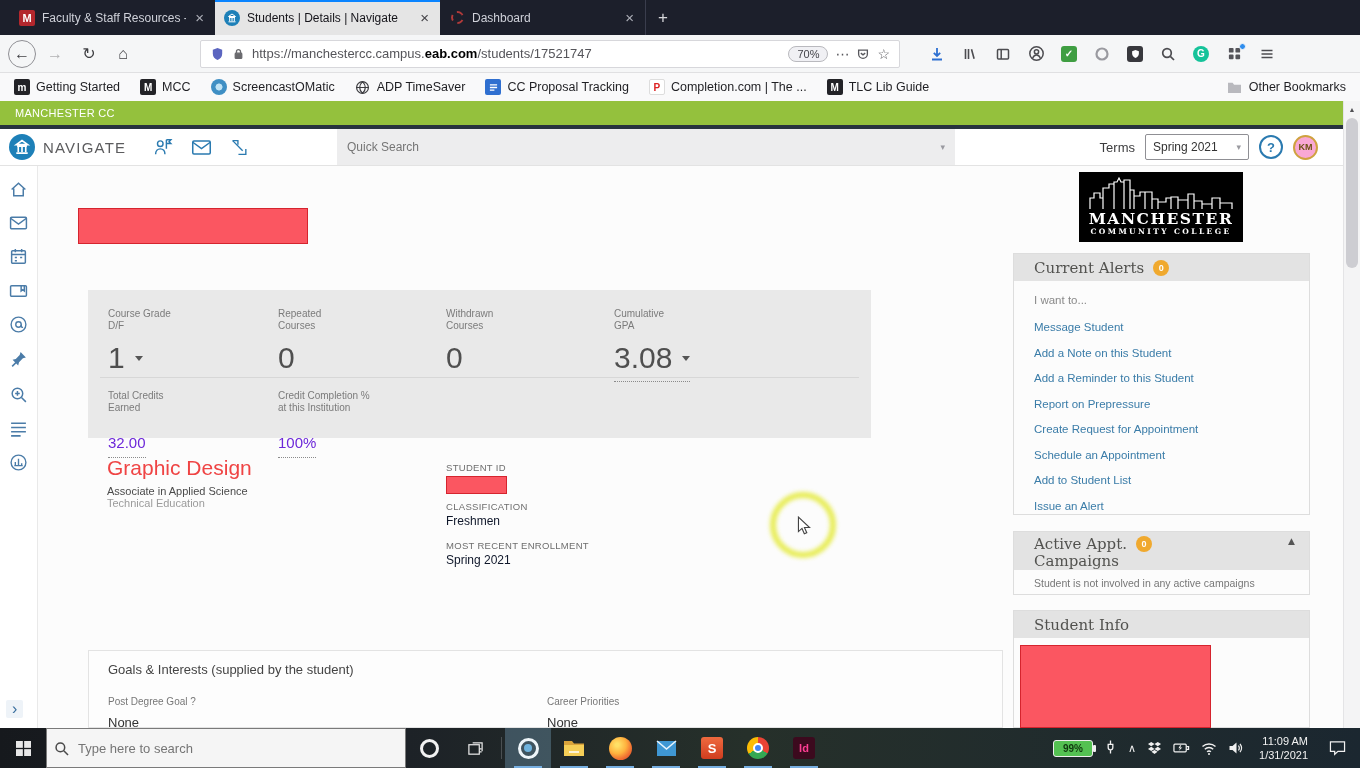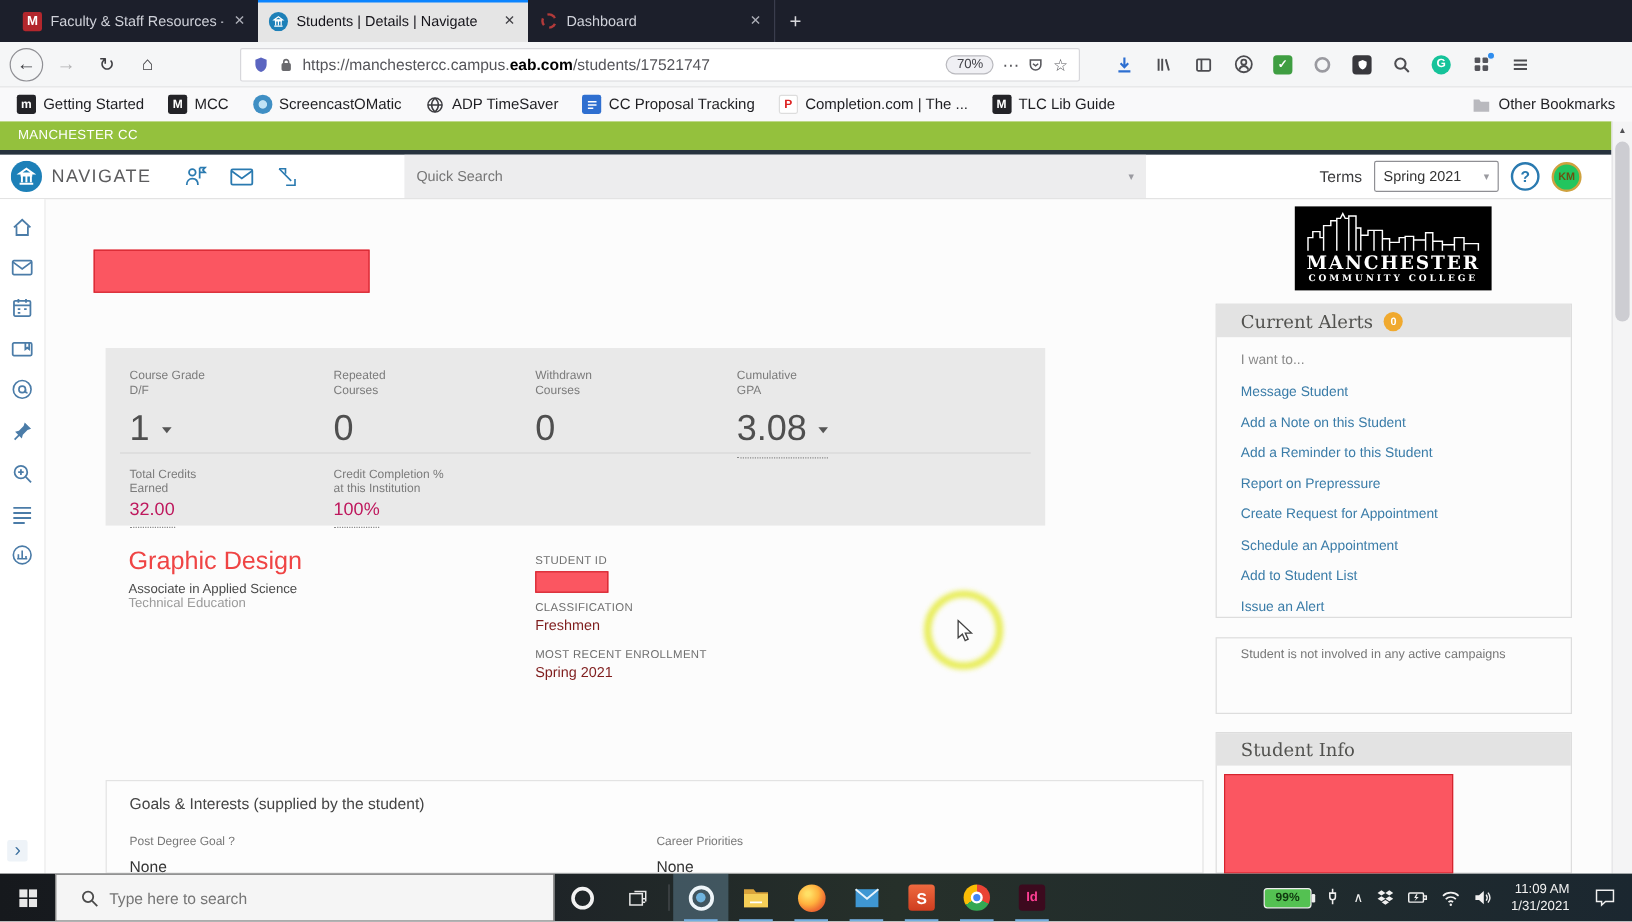--- a/index.html
+++ b/index.html
@@ -59,7 +59,7 @@
   .termslabel{font-size:13px;color:#3c3c3e}
   .termselect{width:104px;height:26px;border:1px solid #8f8f94;border-radius:2px;background:#fff;display:flex;align-items:center;font-size:12px;color:#333;padding:0 7px;justify-content:space-between}
   .helpcirc{width:24px;height:24px;border:2px solid #2a7ab0;border-radius:50%;color:#2a7ab0;font-weight:bold;font-size:13px;display:flex;align-items:center;justify-content:center}
-  .avatar{width:25px;height:25px;background:#22c55e;border:2px solid #cfa23f;border-radius:50%;color:#6b5212;font-size:9px;font-weight:bold;display:flex;align-items:center;justify-content:center}
+  .avatar{width:25px;height:25px;background:#f9a8d4;border:2px solid #cfa23f;border-radius:50%;color:#6b5212;font-size:9px;font-weight:bold;display:flex;align-items:center;justify-content:center}
 
   .leftrail{position:absolute;top:65px;bottom:0;left:0;width:38px;background:#fff;border-right:1px solid #e9e9e9;display:flex;flex-direction:column;align-items:center;padding-top:14px;gap:16px;color:#4b7ca8}
   .railexp{position:absolute;left:6px;bottom:10px;color:#3a6f9e;font-size:16px;background:#eef3f8;padding:0 6px;border-radius:2px}

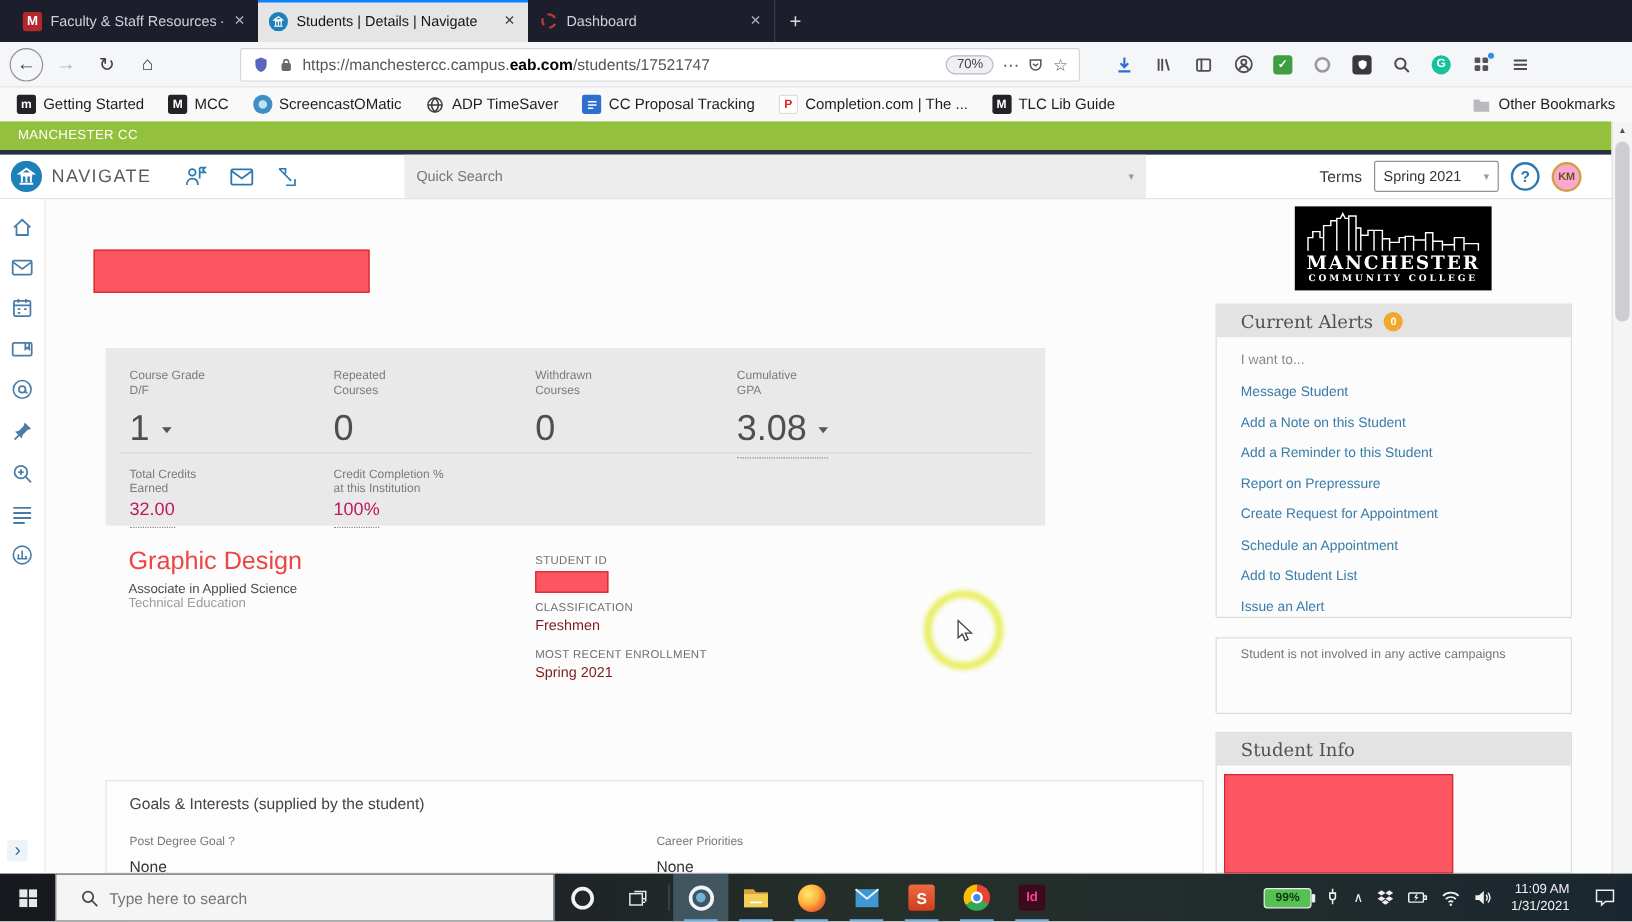--- a/index.html
+++ b/index.html
@@ -80,7 +80,7 @@
   .stat{position:absolute;font-size:10px;color:#7b7b7b;line-height:1.2}
   .bigval{font-size:30px;color:#4f4f4f;margin-top:8px;display:inline-flex;align-items:center;gap:10px}
   .bigval .tri{border-top-color:#555}
-  .smallval{font-size:15px;color:#be185d;margin-top:2px;display:inline-block}
+  .smallval{font-size:15px;color:#6d28d9;margin-top:20px;display:inline-block}
   .dotted{border-bottom:1px dotted #8a8a8a;padding-bottom:5px}
   .statdivider{position:absolute;left:12px;right:12px;top:87px;height:1px;background:#d7d7d7}
 

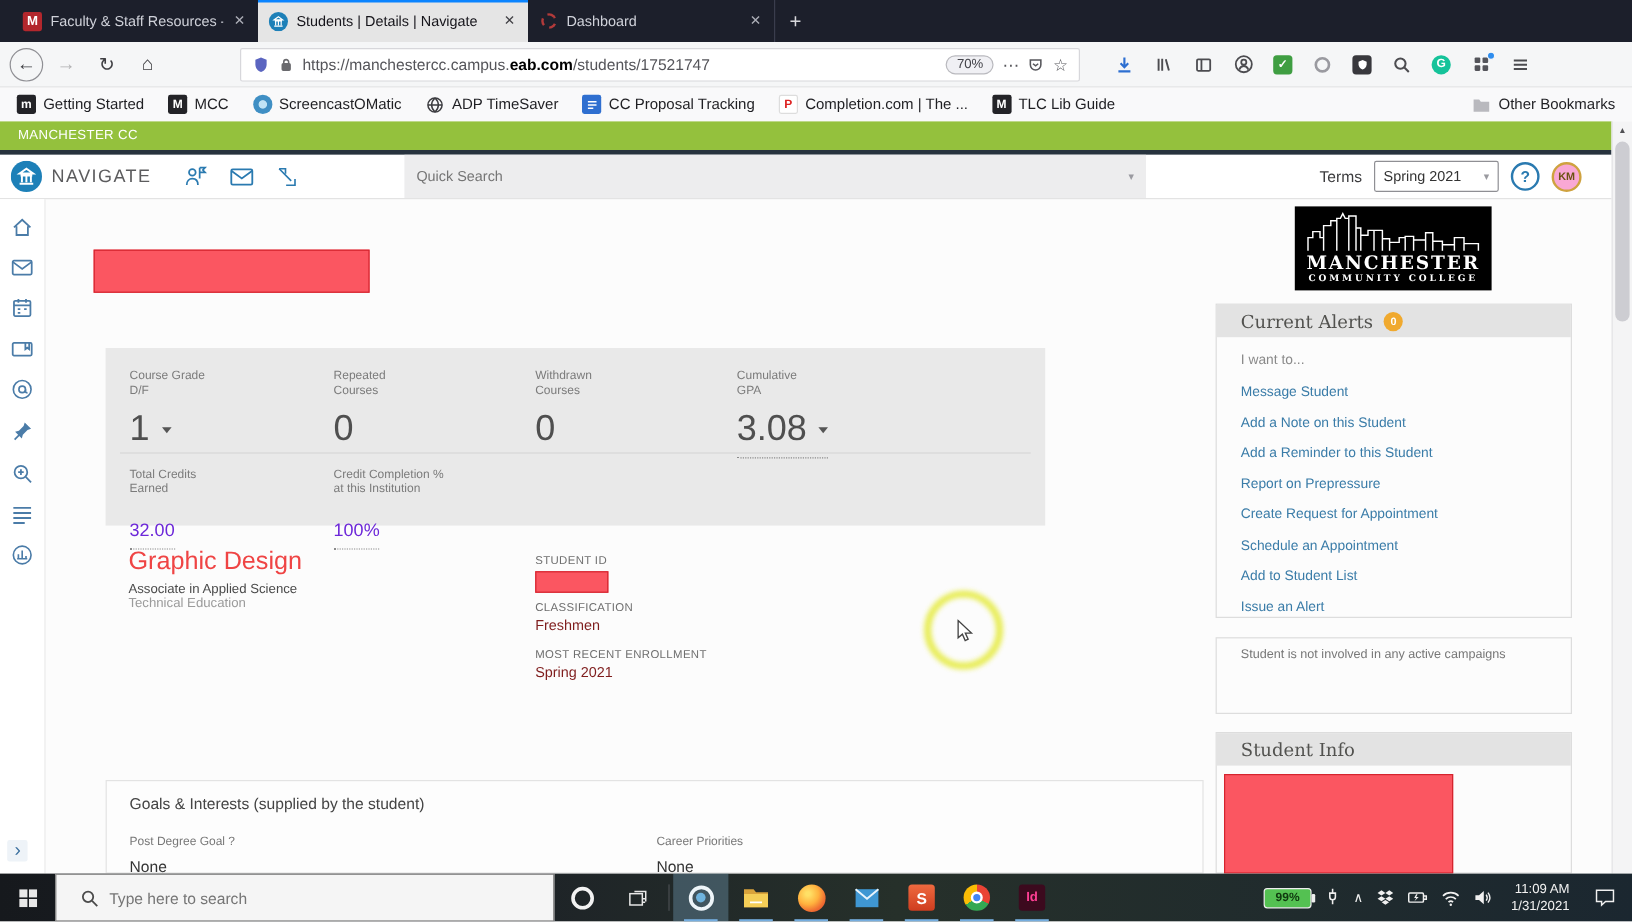--- a/index.html
+++ b/index.html
@@ -88,7 +88,7 @@
   .progdeg{position:absolute;left:107px;top:384px;font-size:11px;color:#4a4a4a}
   .progcat{position:absolute;left:107px;top:396px;font-size:11px;color:#9b9b9b}
   .dlabel{font-size:9.5px;color:#6e6e6e;letter-spacing:.3px}
-  .dval{font-size:12px;color:#7f1d1d;margin-top:2px}
+  .dval{font-size:12px;color:#0f172a;margin-top:2px}
 
   .goals{position:absolute;left:88px;top:549px;width:915px;height:78px;background:#fdfdfd;border:1px solid #e3e3e3}
   .goalstitle{position:absolute;left:19px;top:11px;font-size:13px;color:#444}

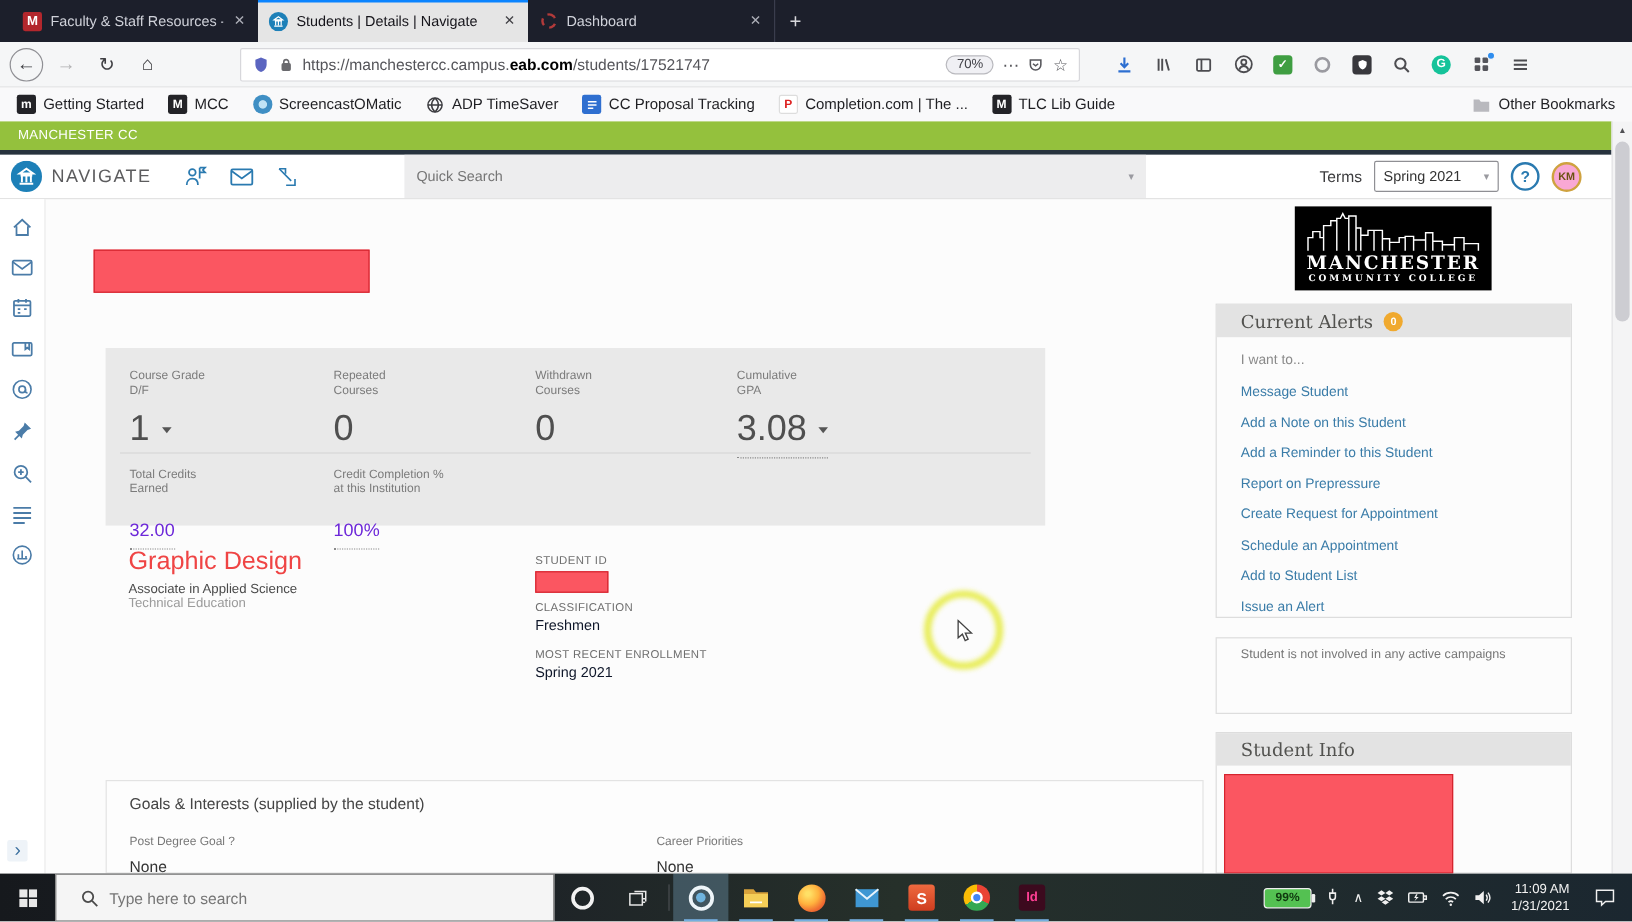--- a/index.html
+++ b/index.html
@@ -498,6 +498,10 @@
     </div>
 
     <div class="panel" style="top:430px;height:64px">
+      <div class="phead" style="height:38px;align-items:flex-start;padding-top:4px">
+        <span style="line-height:1.15"><span>Active Appt.</span><span class="badge" style="display:inline-flex;vertical-align:2px">0</span><br><span>Campaigns</span></span>
+        <span class="collapse">▲</span>
+      </div>
       <div class="camp-empty">Student is not involved in any active campaigns</div>
     </div>
 

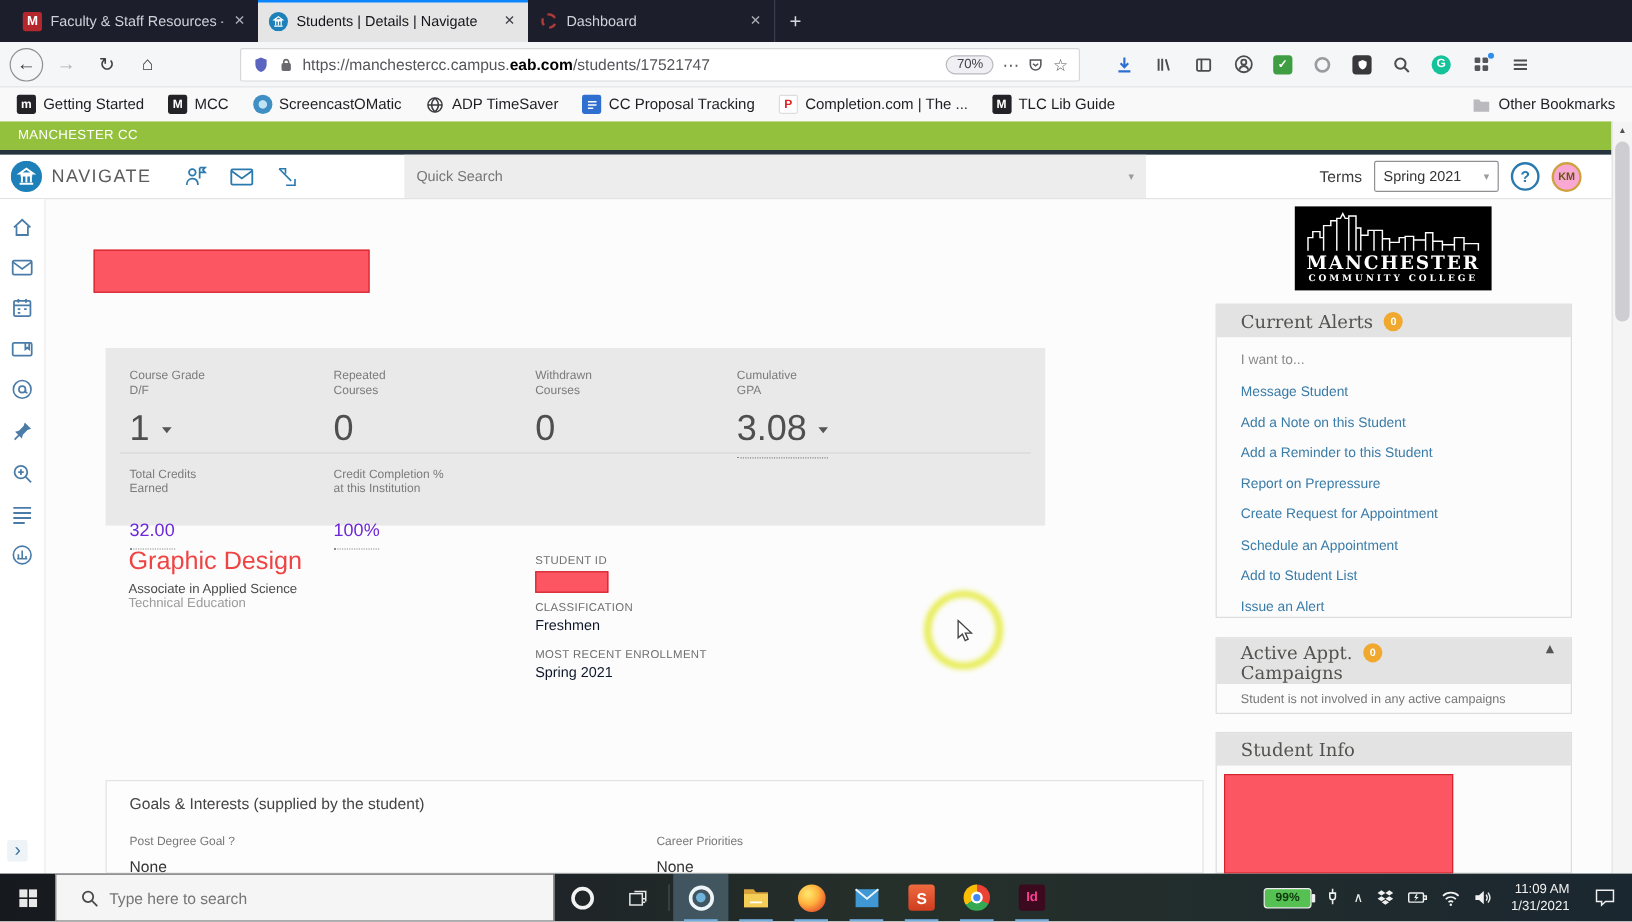--- a/index.html
+++ b/index.html
@@ -115,7 +115,7 @@
   
   .taskbar{position:absolute;left:0;bottom:0;right:0;height:40px;background:linear-gradient(90deg,#16191d 0%,#1d2227 30%,#26302a 55%,#1b2730 100%);display:flex;align-items:stretch;color:#eee}
   .tbtn{width:46px;display:flex;align-items:center;justify-content:center;position:relative}
-  .tsearch{width:416px;background:#f5f5f5;border:1px solid #7a7a7a;display:flex;align-items:center;gap:9px;padding:0 20px}
+  .tsearch{width:360px;background:#f5f5f5;border:1px solid #7a7a7a;display:flex;align-items:center;gap:9px;padding:0 7px}
   .tsearch input{flex:1;border:none;background:transparent;outline:none;font-size:13px;color:#5a5a5a;font-family:inherit}
   .tdivider{width:1px;background:#4a4f52;margin:9px 3px}
   .open::after{content:"";position:absolute;left:9px;right:9px;bottom:0;height:2px;background:#76aee0}

